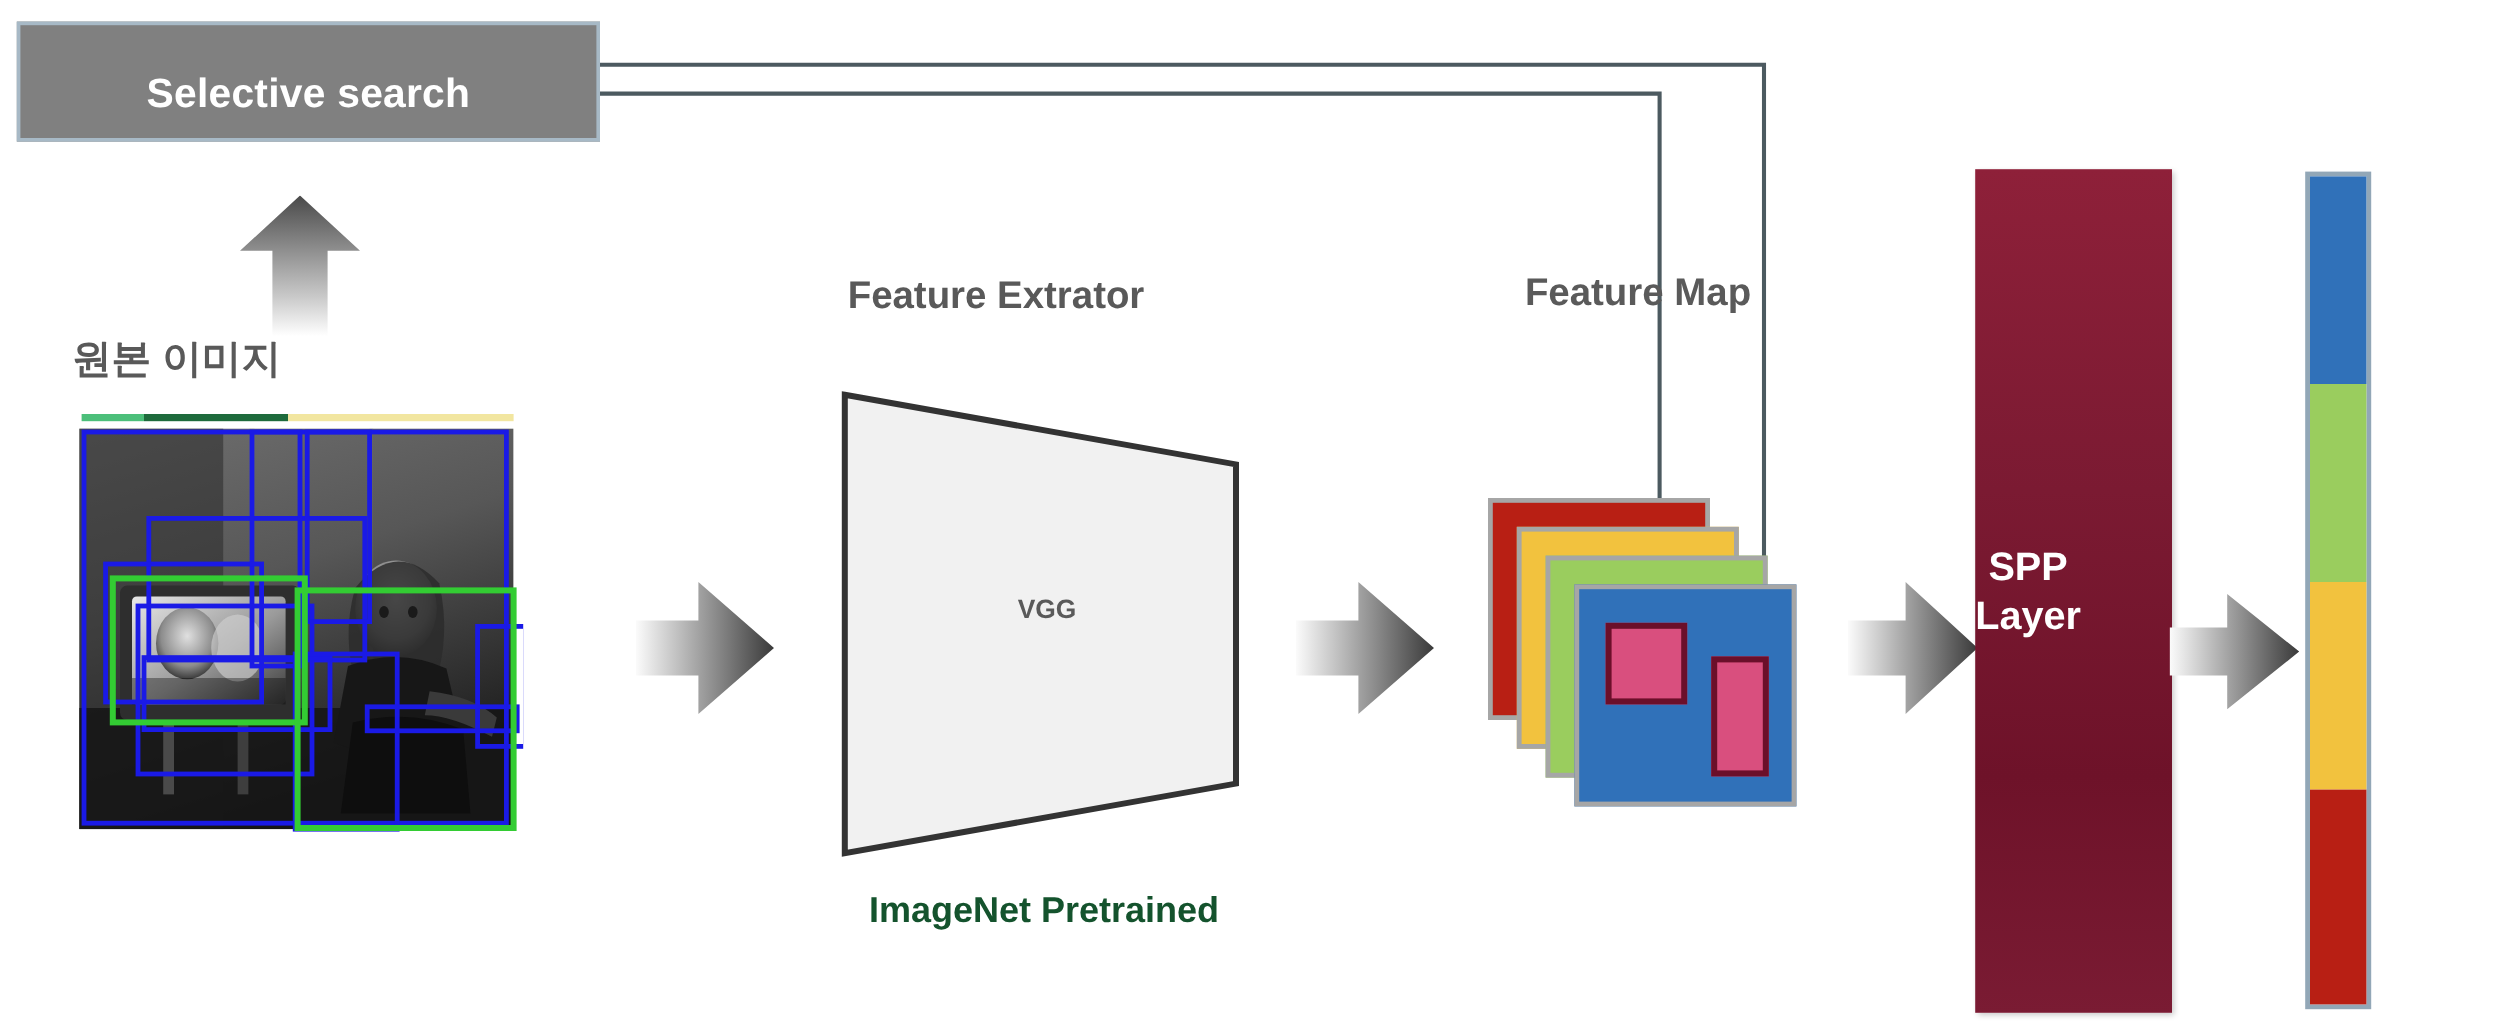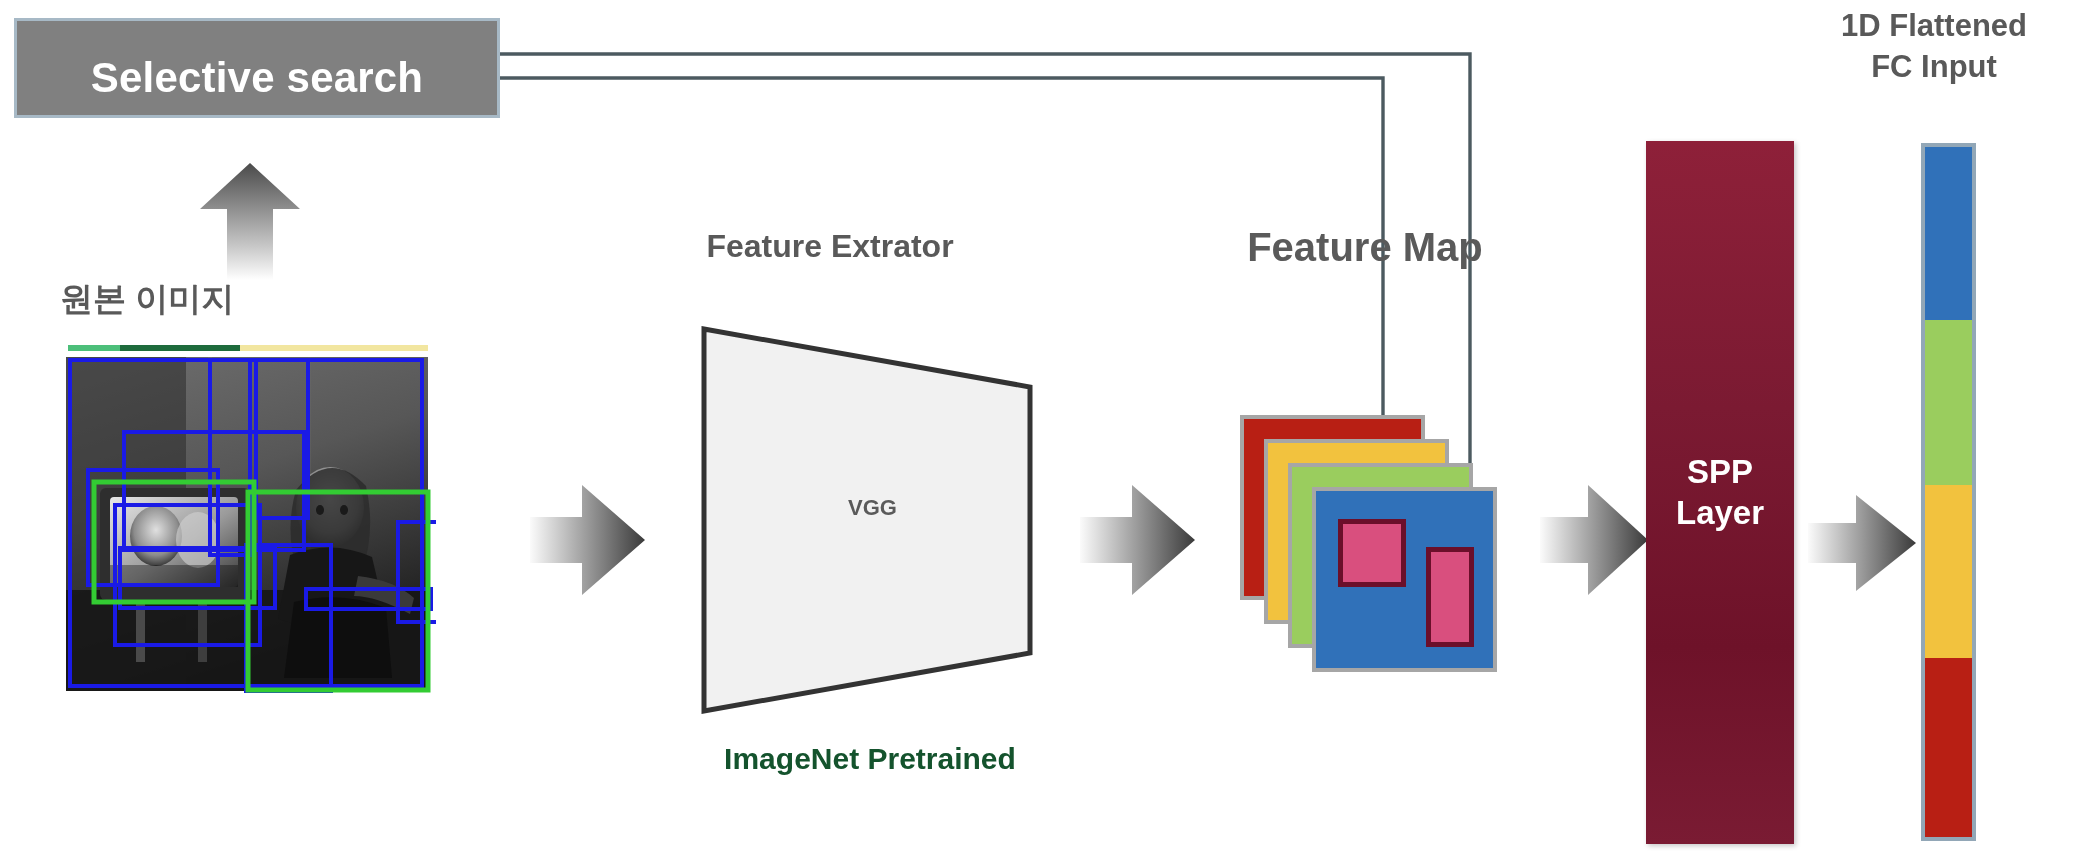--- a/index.html
+++ b/index.html
@@ -241,10 +241,6 @@
     <path d="M0,28 L48,28 L48,0 L108,48 L48,96 L48,68 L0,68 Z" fill="url(#gA1)"></path>
   </svg>
 
-  <div id="fc-input-title">
-    <span>1D Flattened</span><br>
-    <span>FC Input</span>
-  </div>
 
   <div id="fc-input-column">
     <div class="fc-seg" style="background:#3071B9;height:25%;"></div>

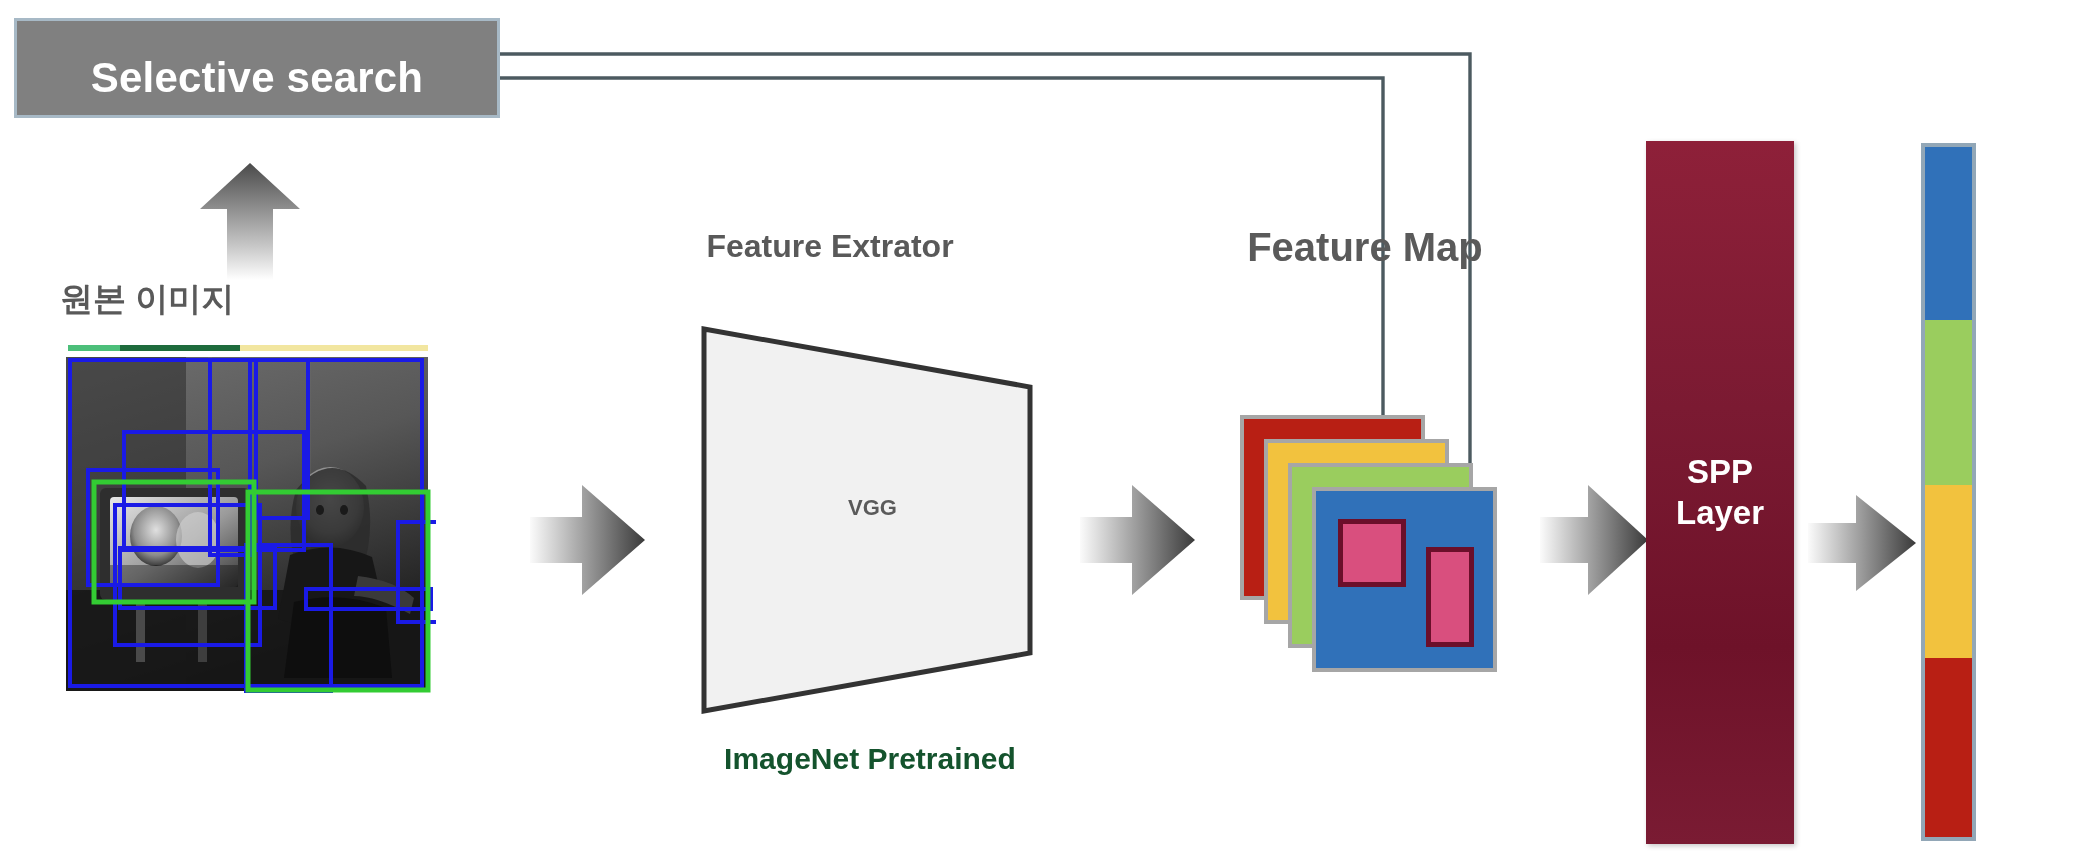--- a/index.html
+++ b/index.html
@@ -15,7 +15,7 @@
     box-sizing:border-box;
   }
   #selective-search-box .lbl{
-    color:#ffffff;font-size:42px;font-weight:bold;letter-spacing:.2px;margin-top:20px;
+    color:#ffffff;font-size:34px;font-weight:bold;letter-spacing:.2px;margin-top:20px;
   }
 
   

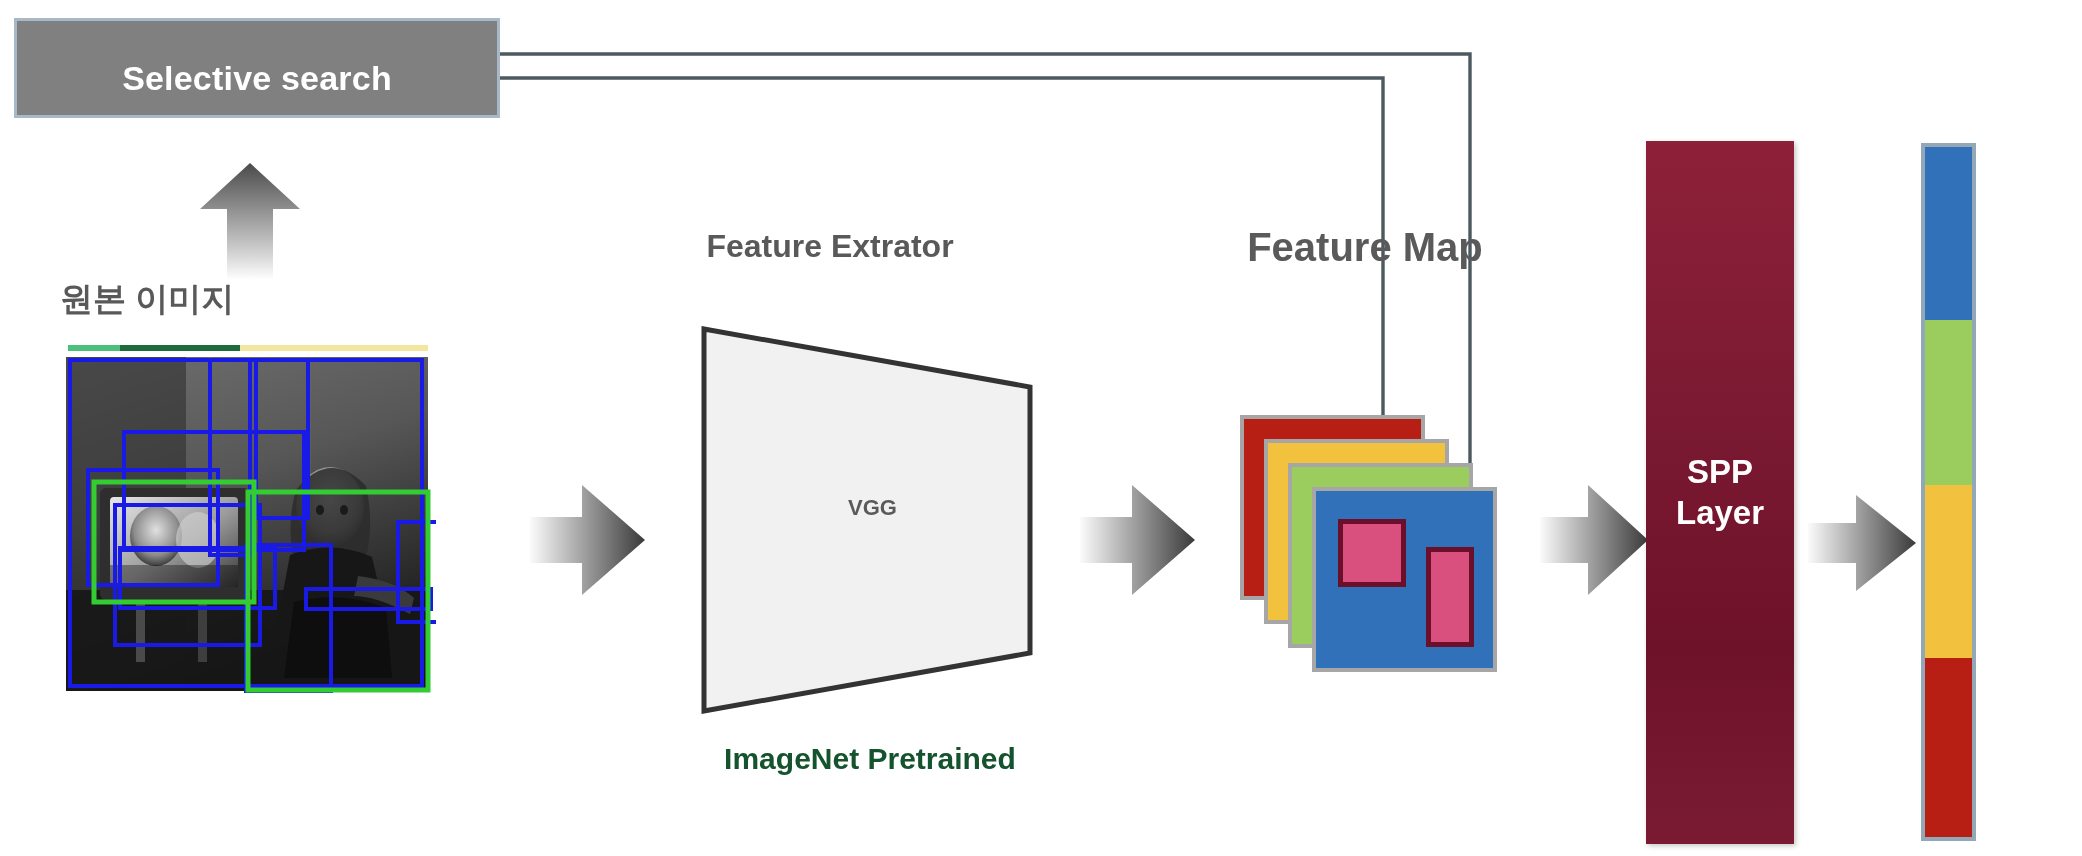--- a/index.html
+++ b/index.html
@@ -49,7 +49,7 @@
   
   #feature-map-title{
     position:absolute;left:1215px;top:225px;width:300px;text-align:center;
-    font-size:40px;font-weight:bold;color:#5a5a5a;
+    font-size:32px;font-weight:bold;color:#5a5a5a;
   }
   #feature-map-stack{position:absolute;left:1240px;top:415px;width:260px;height:275px;}
   .fm-layer{position:absolute;width:185px;height:185px;border:4px solid #A6A6A6;box-sizing:border-box;}

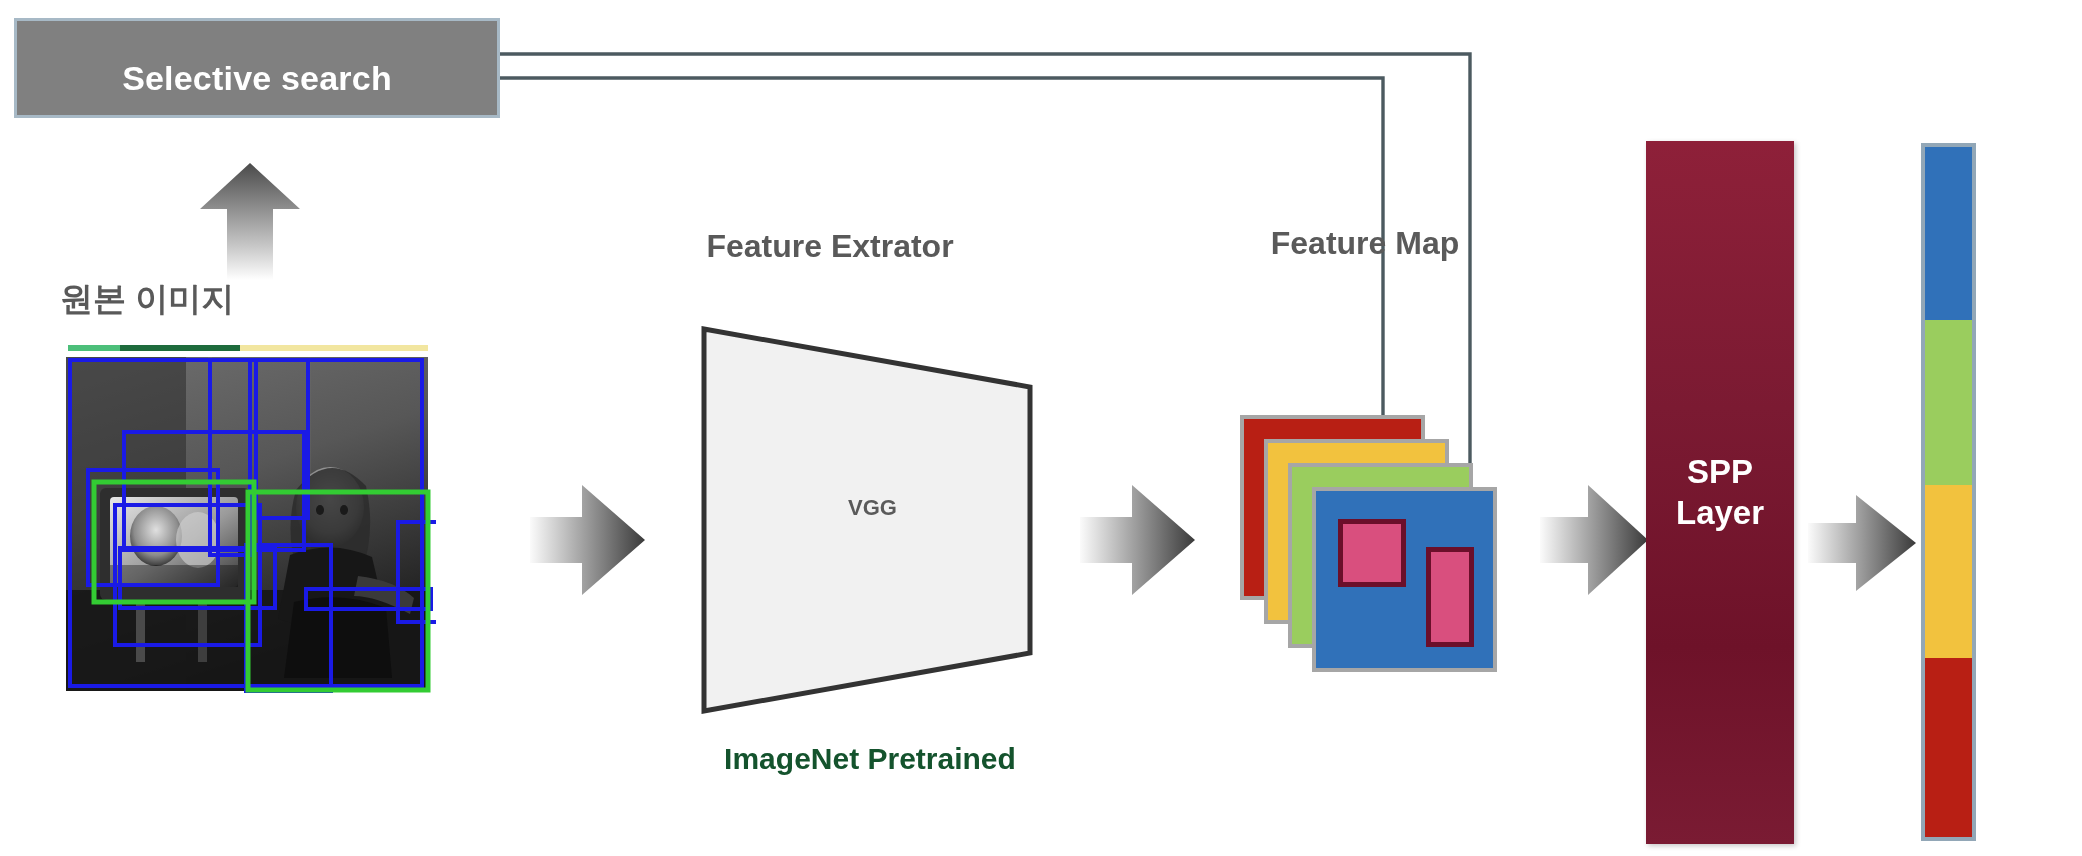--- a/index.html
+++ b/index.html
@@ -56,9 +56,9 @@
 
   
   #spp-layer{
-    position:absolute;left:1646px;top:141px;width:148px;height:703px;
+    position:absolute;left:1646px;top:141px;width:164px;height:703px;
     background:linear-gradient(180deg,#8E2039 0%,#7B1A32 38%,#6E1229 72%,#7A1B33 100%);
-    display:flex;align-items:center;justify-content:center;
+    display:flex;align-items:center;justify-content:flex-start;
     box-shadow:2px 2px 5px rgba(0,0,0,.22);
   }
   #spp-layer .lbl{

